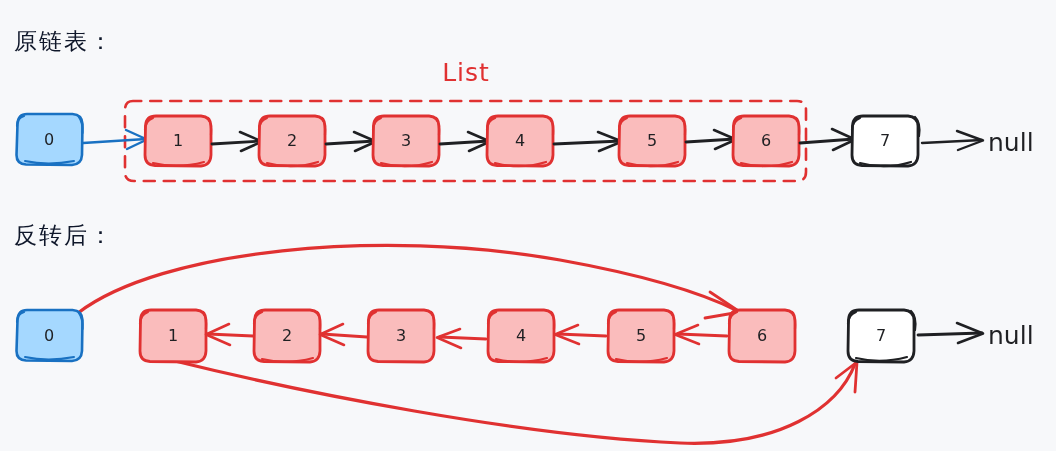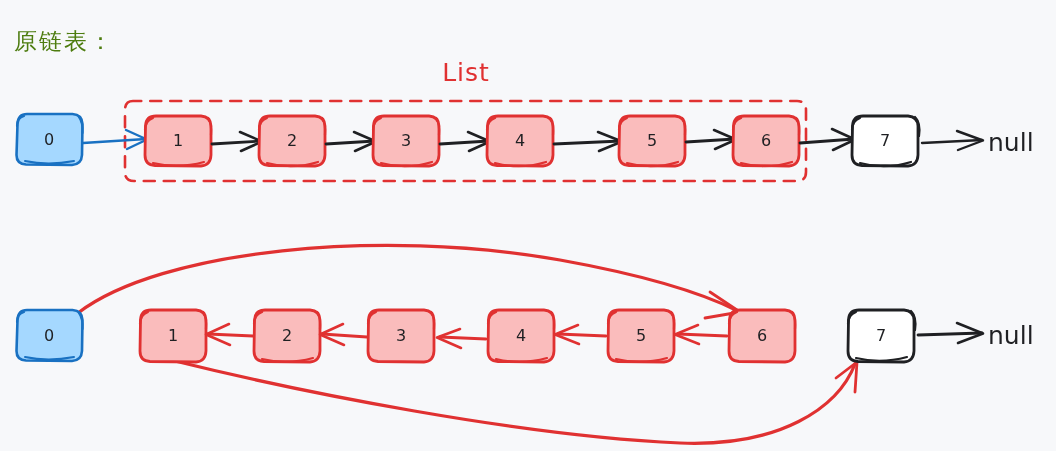--- a/index.html
+++ b/index.html
@@ -28,7 +28,7 @@
     position: absolute;
     font-family: "DejaVu Sans", "Liberation Sans", sans-serif;
     font-size: 23px;
-    color: #4d7c0f;
+    color: #0f172a;
     letter-spacing: 2px;
     white-space: nowrap;
   }

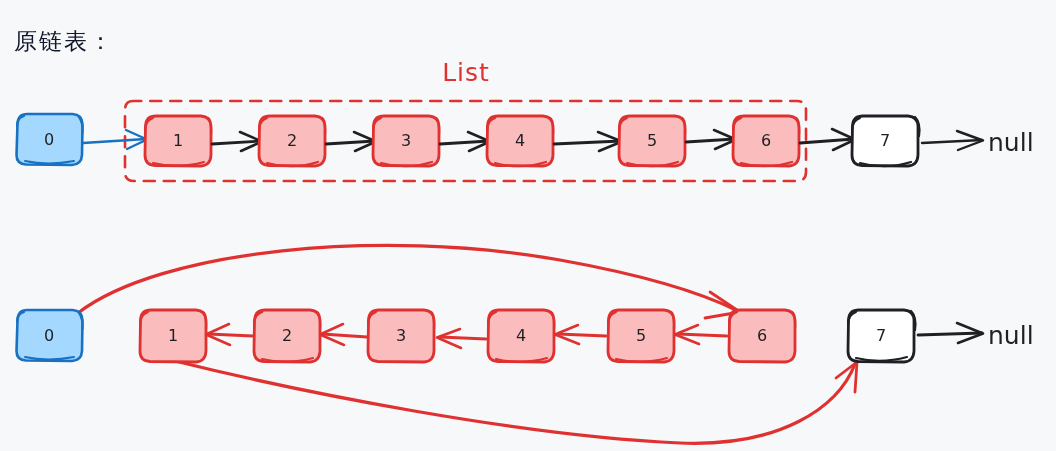--- a/index.html
+++ b/index.html
@@ -62,6 +62,7 @@
 
   <div class="cjk-label" id="label-original" style="left:14px; top:26px;">原链表：</div>
 
+  <div class="cjk-label" id="label-reversed" style="left:14px; top:220px;">反转后：</div>
 
   <svg width="1056" height="451" viewBox="0 0 1056 451">
 

